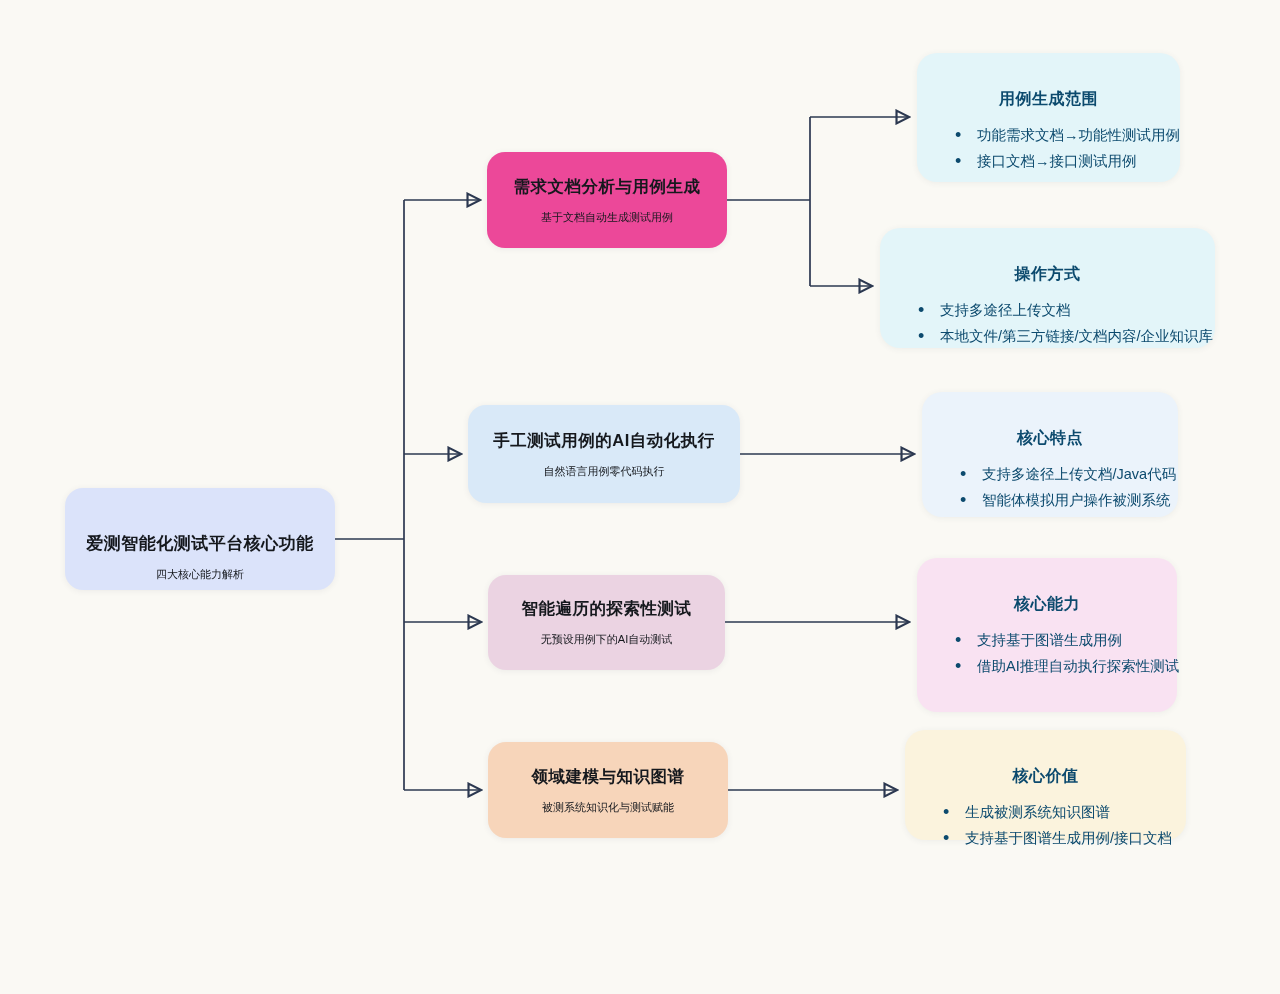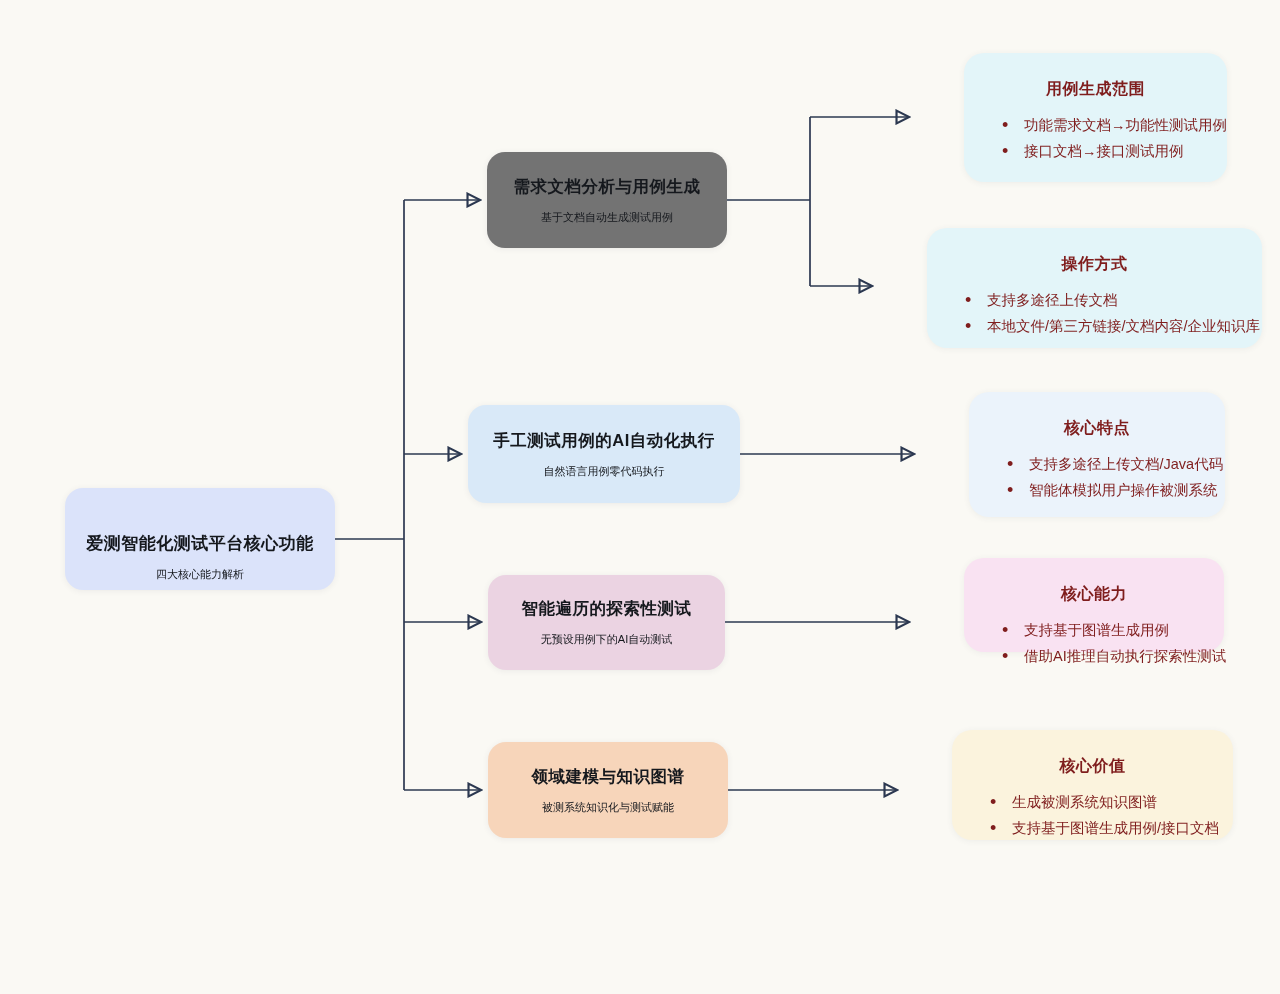--- a/index.html
+++ b/index.html
@@ -45,10 +45,9 @@
     position:absolute;
     border-radius:20px;
     box-shadow:0 1px 6px rgba(60,70,90,0.07);
-    color:#7f1d1d;
+    color:#0c4a6e;
     box-sizing:border-box;
-    padding:26px 16px 16px 16px;
-    margin-left:47px;
+    padding:36px 16px 16px 16px;
   }
   .leaf .leaf-title {
     font-weight:bold;

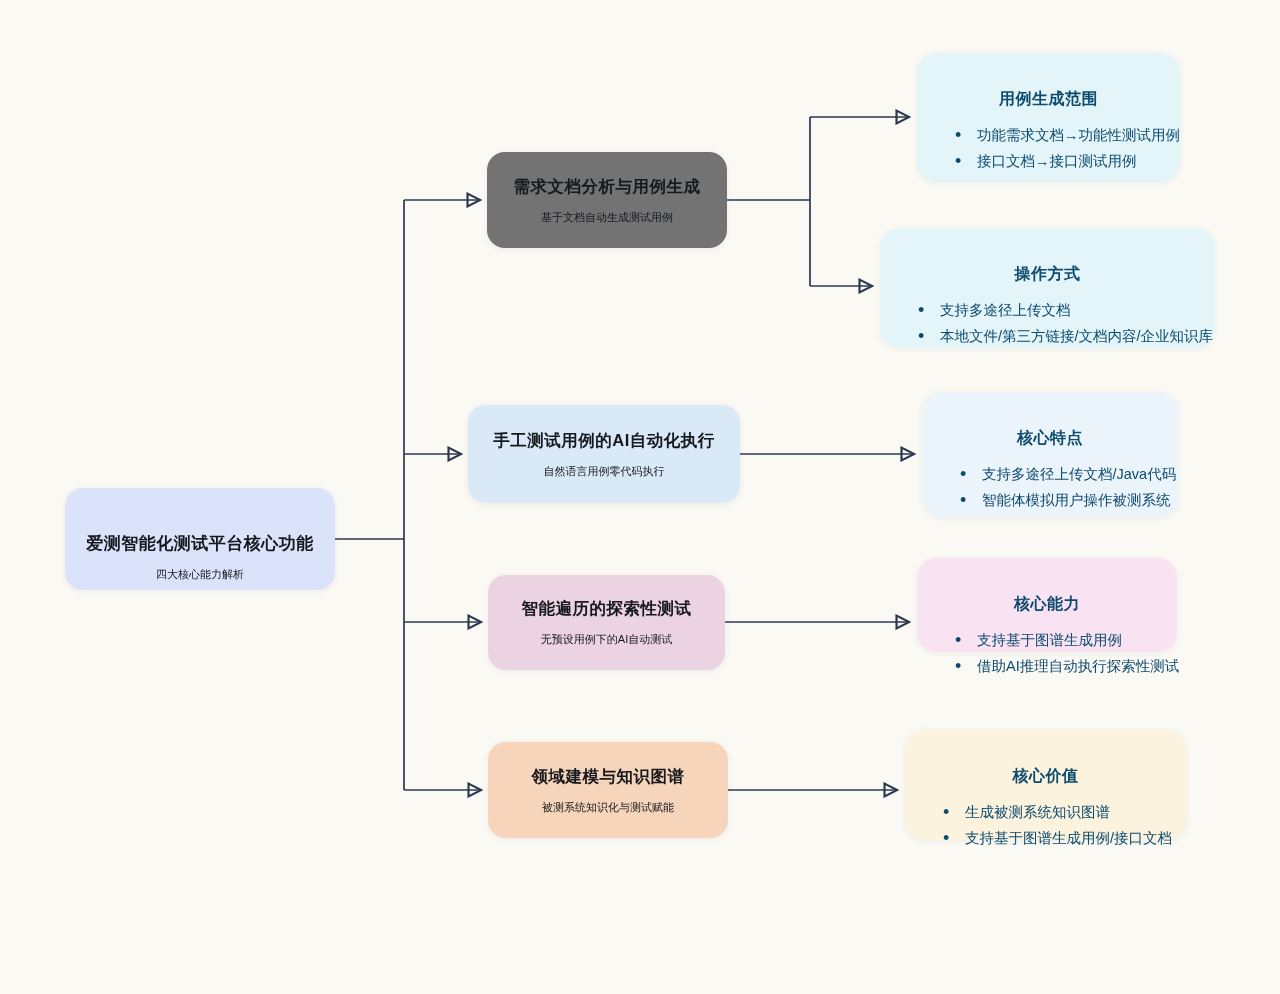--- a/index.html
+++ b/index.html
@@ -110,7 +110,7 @@
     <div class="node-sub">四大核心能力解析</div>
   </div>
 
-  <div class="node" style="left: 487px; top: 152px; width: 240px; height: 96px; background: #737373;">
+  <div class="node" style="left: 487px; top: 152px; width: 240px; height: 96px; background: #ec4899;">
     <div class="node-title">需求文档分析与用例生成</div>
     <div class="node-sub">基于文档自动生成测试用例</div>
   </div>

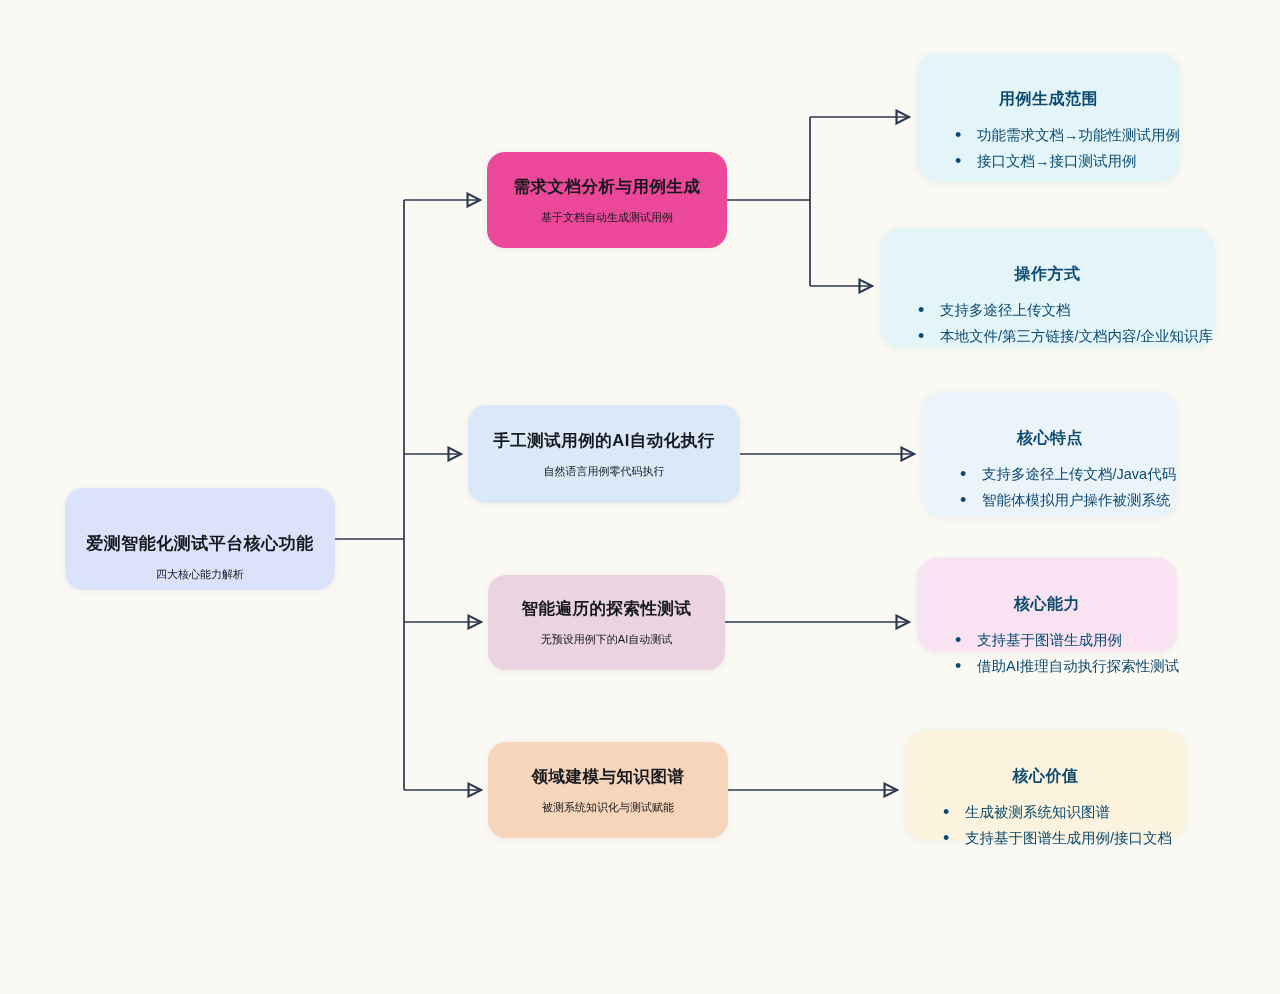--- a/index.html
+++ b/index.html
@@ -154,7 +154,7 @@
     </ul>
   </div>
 
-  <div class="leaf" style="left: 917px; top: 558px; width: 260px; height: 94px; background: rgb(249, 226, 242);">
+  <div class="leaf" style="left: 917px; top: 558px; width: 260px; height: 154px; background: rgb(249, 226, 242);">
     <div class="leaf-title">核心能力</div>
     <ul>
       <li>支持基于图谱生成用例</li>

